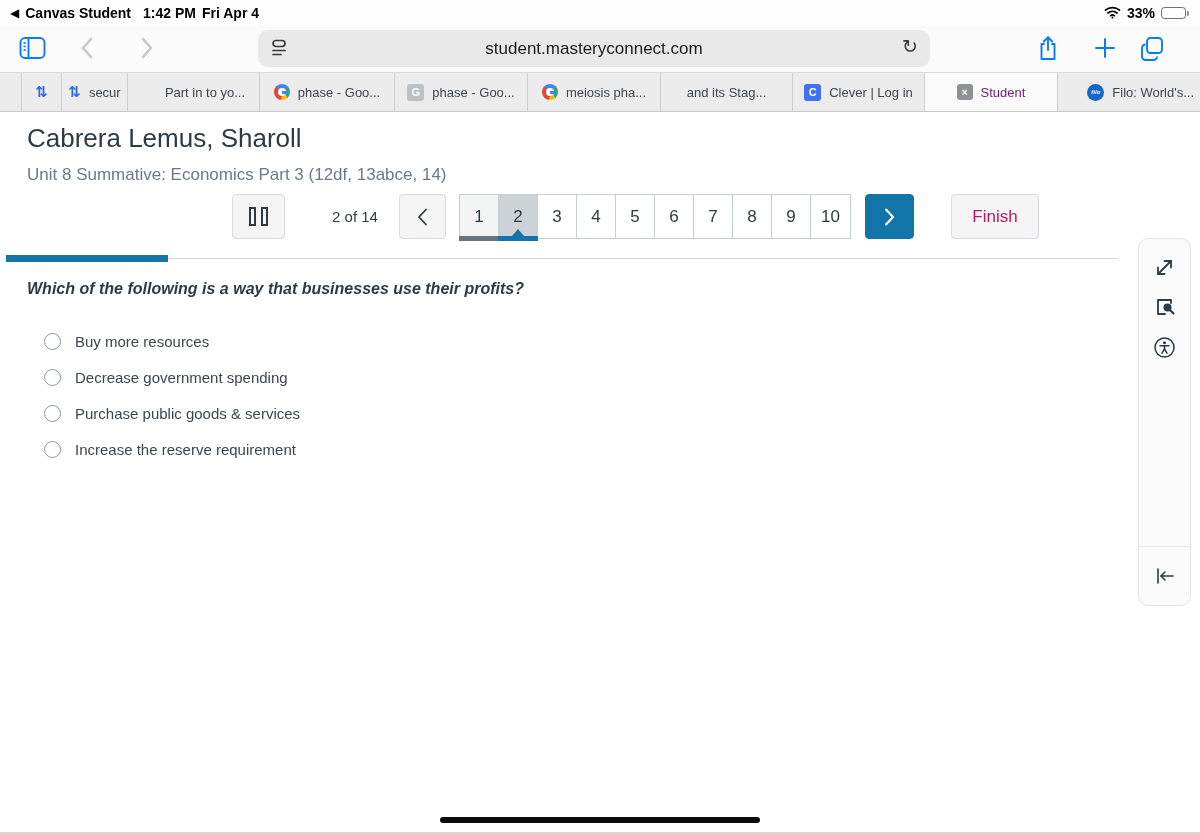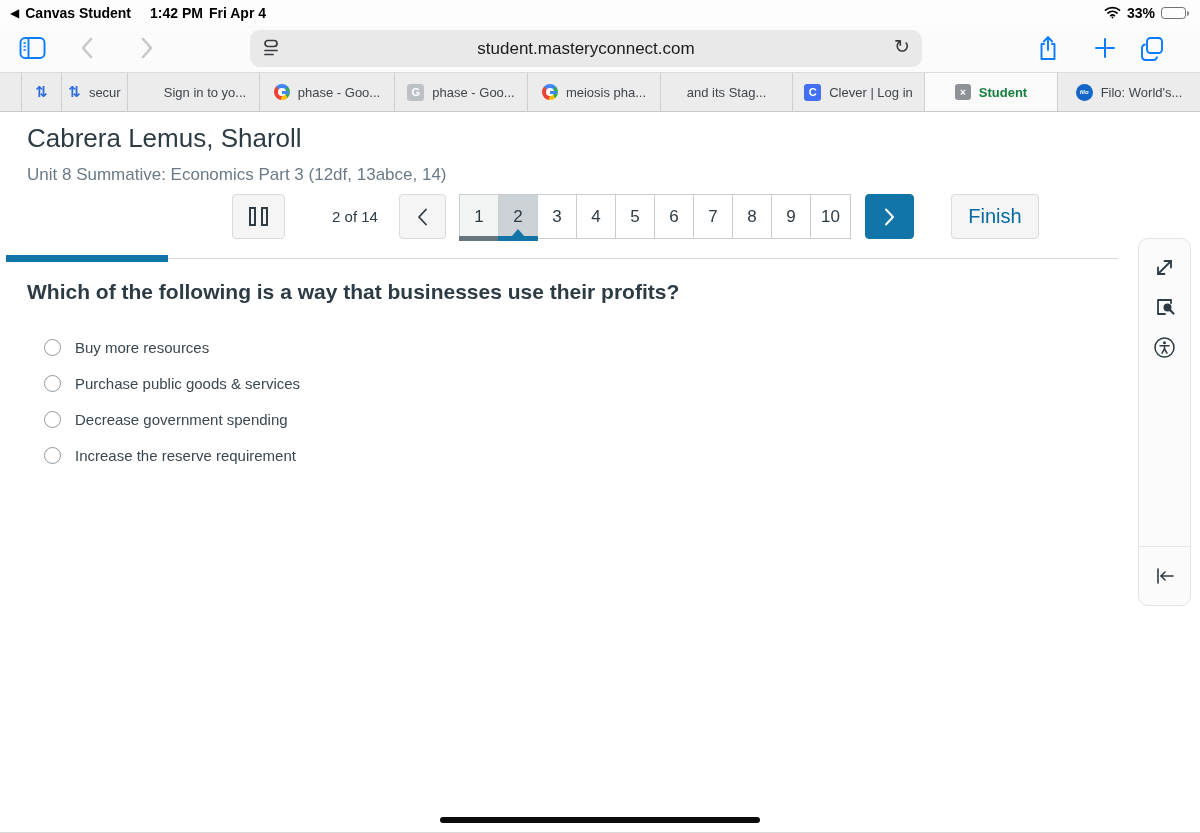--- a/index.html
+++ b/index.html
@@ -12,7 +12,7 @@
     display:flex; justify-content:space-between; align-items:center; padding:0 10px; }
   .sb-left { display:flex; align-items:center; gap:6px; font-size:14px; font-weight:700; color:#000; }
   .sb-left .back-tri { font-size:12px; }
-  .sb-left .sb-time { margin-left:13px; }
+  .sb-left .sb-time { margin-left:6px; }
   .sb-right { display:flex; align-items:center; gap:6px; font-size:14px; font-weight:700; color:#000; padding-right:4px; }
   .wifi-icon svg { display:block; }
   .battery { position:relative; width:25px; height:12px; border:1px solid rgba(0,0,0,.55); border-radius:3.5px; padding:1px; }

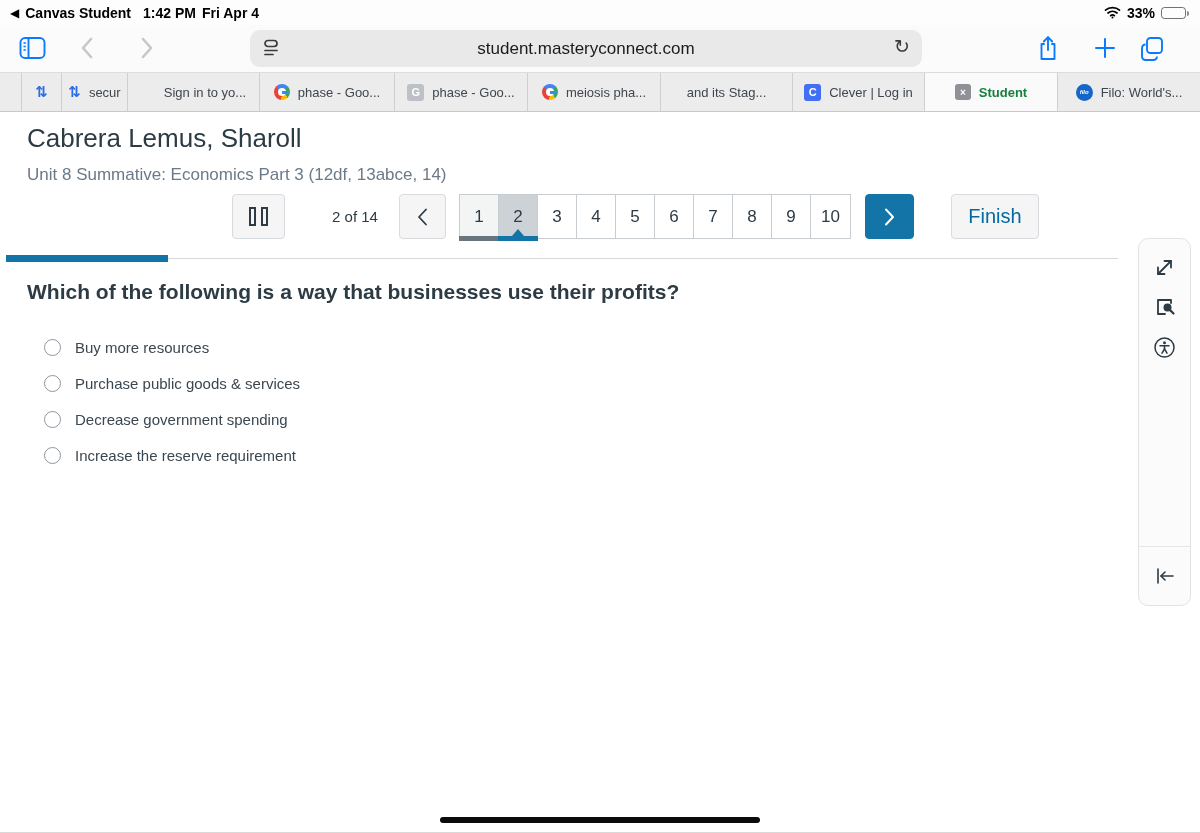--- a/index.html
+++ b/index.html
@@ -25,7 +25,7 @@
   .tb-sidebar { left:17px; }
   .tb-back { left:72px; }
   .tb-fwd { left:132px; }
-  .url-bar { position:absolute; left:250px; top:5px; width:672px; height:37px; background:#e9e9ea; border-radius:10px;
+  .url-bar { position:absolute; left:258px; top:5px; width:672px; height:37px; background:#e9e9ea; border-radius:10px;
     display:flex; align-items:center; justify-content:center; }
   .url-text { font-size:17px; color:#1b1b1d; }
   .reader-btn { position:absolute; left:12px; top:7px; }

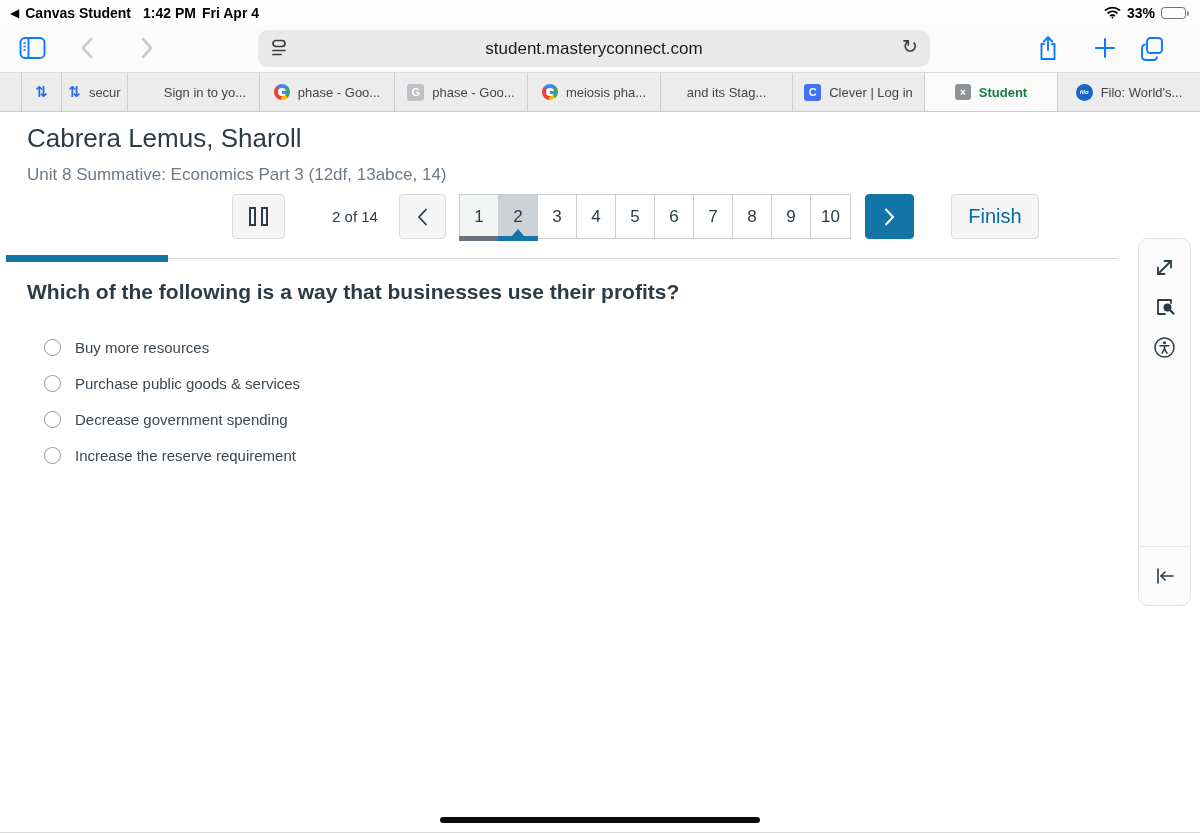--- a/index.html
+++ b/index.html
@@ -202,7 +202,7 @@
           <i></i>
           <i></i>
         </span>
-      <span class="tab-label">Sign in to yo...</span>
+      <span class="tab-label">Part in to yo...</span>
     </div>
     <div class="tab" style="width:135px">
       <span class="fav fav-google"></span>

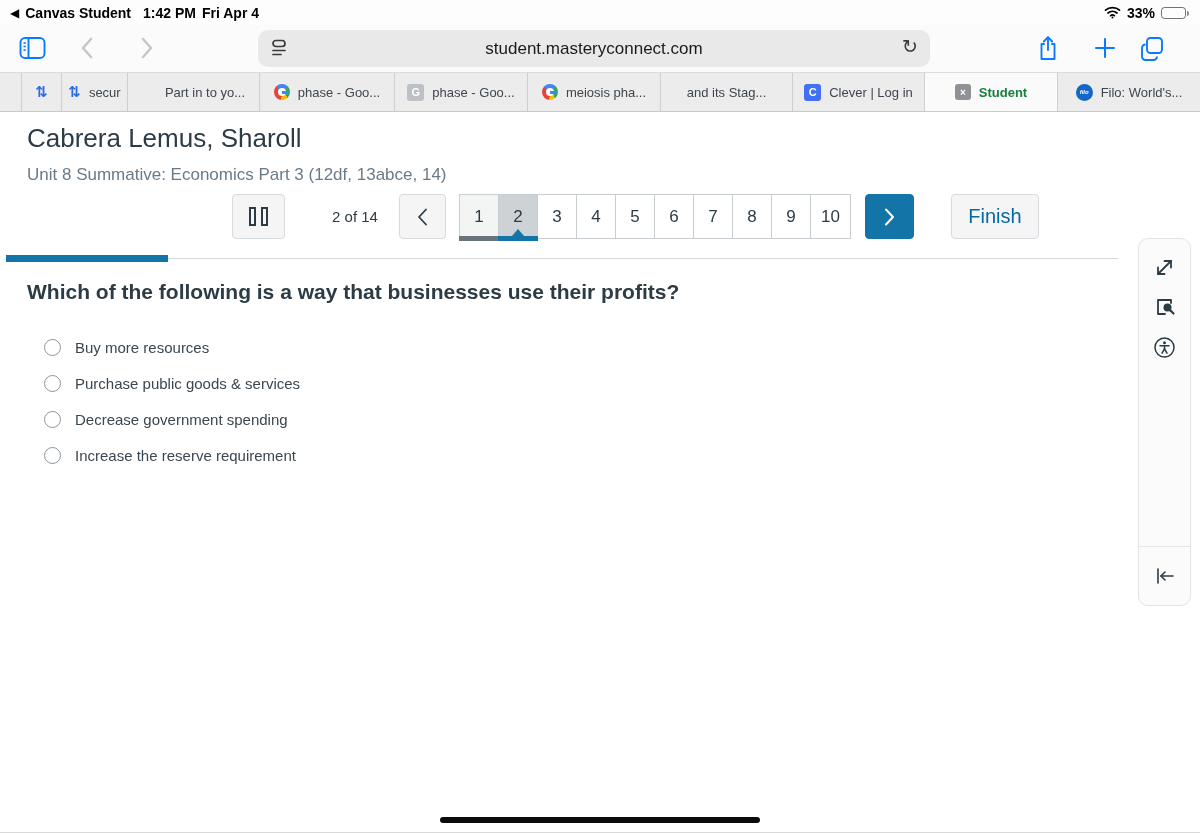--- a/index.html
+++ b/index.html
@@ -40,7 +40,7 @@
   .tab:last-child { border-right:none; }
   .tab-label { font-size:13px; color:#3f464e; }
   .tab.active { background:#fafafa; }
-  .tab.active .tab-label { color:#15803d; font-weight:700; }
+  .tab.active .tab-label { color:#701a75; font-weight:400; }
 
   .fav { flex:0 0 auto; display:flex; align-items:center; justify-content:center; }
   .fav-sync { color:#2b6be3; font-size:15px; font-family:"DejaVu Sans",sans-serif; font-weight:700; }

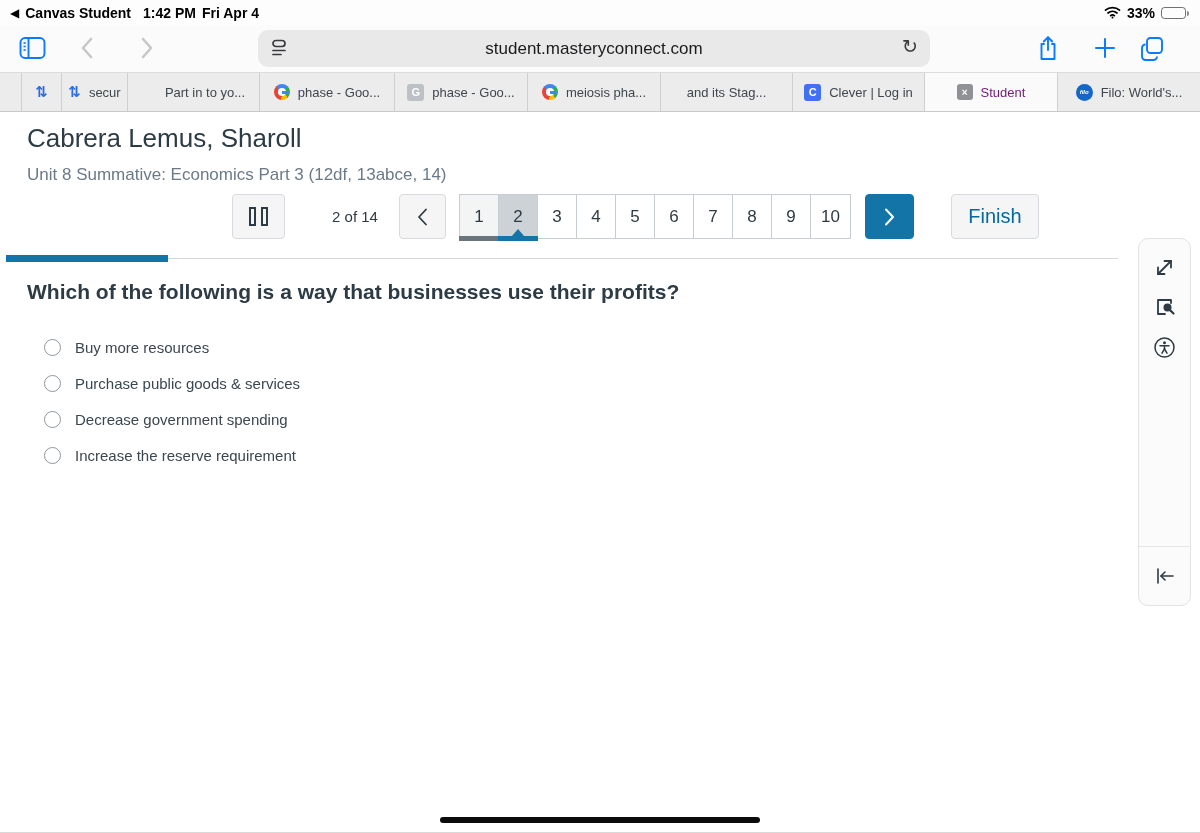--- a/index.html
+++ b/index.html
@@ -37,7 +37,7 @@
     background:#ececec; border-top:1px solid #dcdcdc; border-bottom:1px solid #c9c9c9; }
   .tab { height:100%; display:flex; align-items:center; justify-content:center; gap:8px;
     background:#ececec; border-right:1px solid #cfcfcf; overflow:hidden; white-space:nowrap; cursor:pointer; padding:0 6px; }
-  .tab:last-child { border-right:none; }
+  .tab:last-child { border-right:none;justify-content:flex-end; }
   .tab-label { font-size:13px; color:#3f464e; }
   .tab.active { background:#fafafa; }
   .tab.active .tab-label { color:#701a75; font-weight:400; }

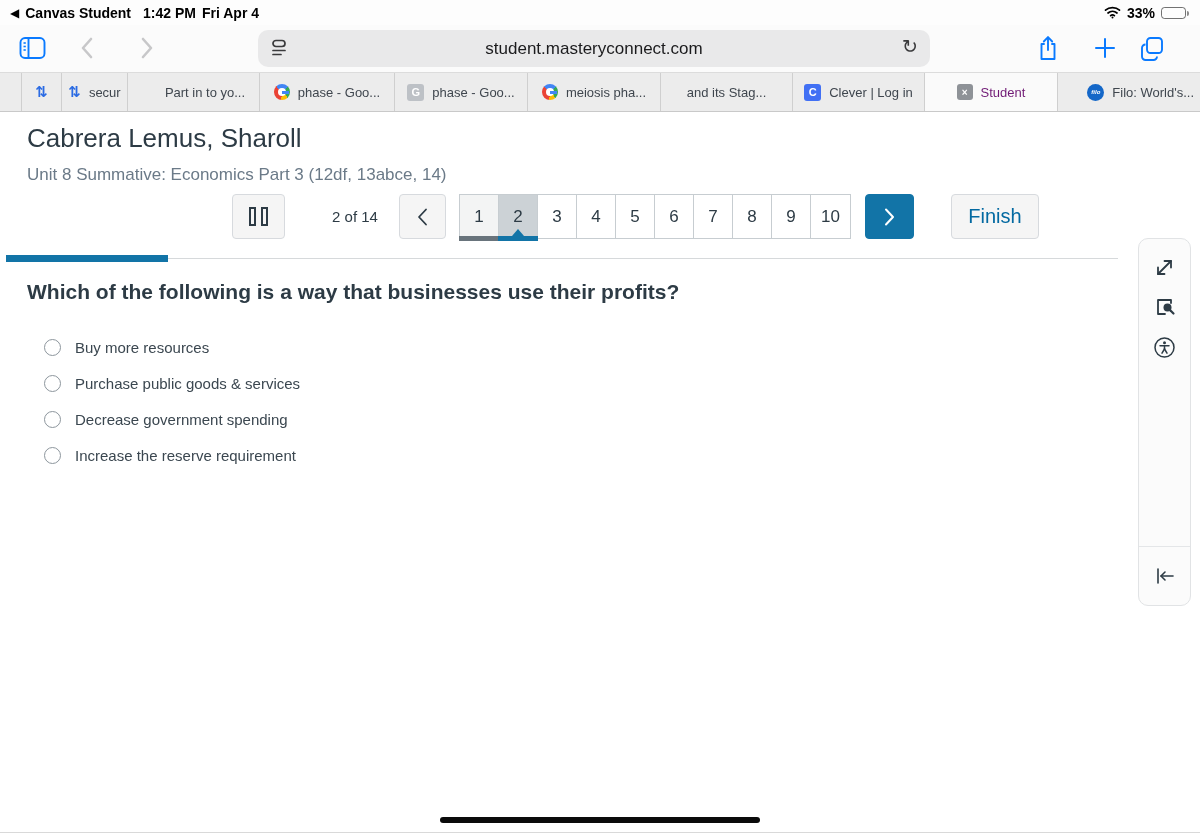--- a/index.html
+++ b/index.html
@@ -81,7 +81,7 @@
     border-left:6px solid transparent; border-right:6px solid transparent; border-bottom:7px solid #1274a7; }
   .next-btn { position:absolute; left:829px; top:0; width:49px; height:45px; background:#1274a7; border:1px solid #1274a7; border-radius:4px;
     display:flex; align-items:center; justify-content:center; cursor:pointer; }
-  .finish-btn { position:absolute; left:915px; top:0; width:88px; height:45px; font-size:20px; color:#0369a1; }
+  .finish-btn { position:absolute; left:915px; top:0; width:88px; height:45px; font-size:17px; color:#be185d; }
 
   
   .progress-wrap { position:relative; margin:15px 82px 0 6px; height:8px; }

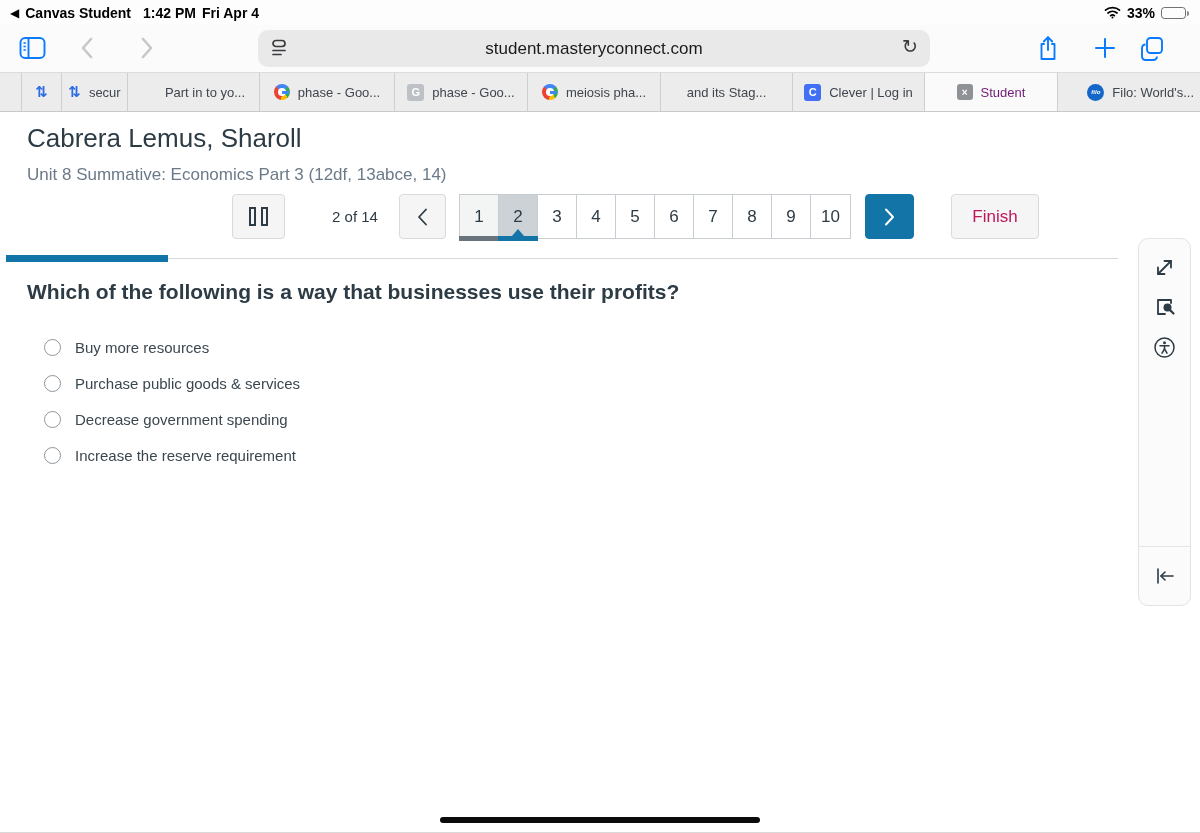--- a/index.html
+++ b/index.html
@@ -89,7 +89,7 @@
   .progress-fill { position:absolute; left:0; top:0; height:7px; background:#1274a7; }
 
   
-  .question-title { margin:17px 0 12px 27px; font-size:21px; font-weight:700; color:#2d3b45; }
+  .question-title { margin:17px 0 12px 27px; font-size:16px; font-weight:700; color:#2d3b45;font-style:italic; }
   .options { margin:25px 0 0 44px; }
   .option-row { display:flex; align-items:center; gap:14px; height:36px; cursor:pointer; }
   .radio { width:17px; height:17px; border:1.6px solid #8d969d; border-radius:50%; background:#fff; flex:0 0 auto; }

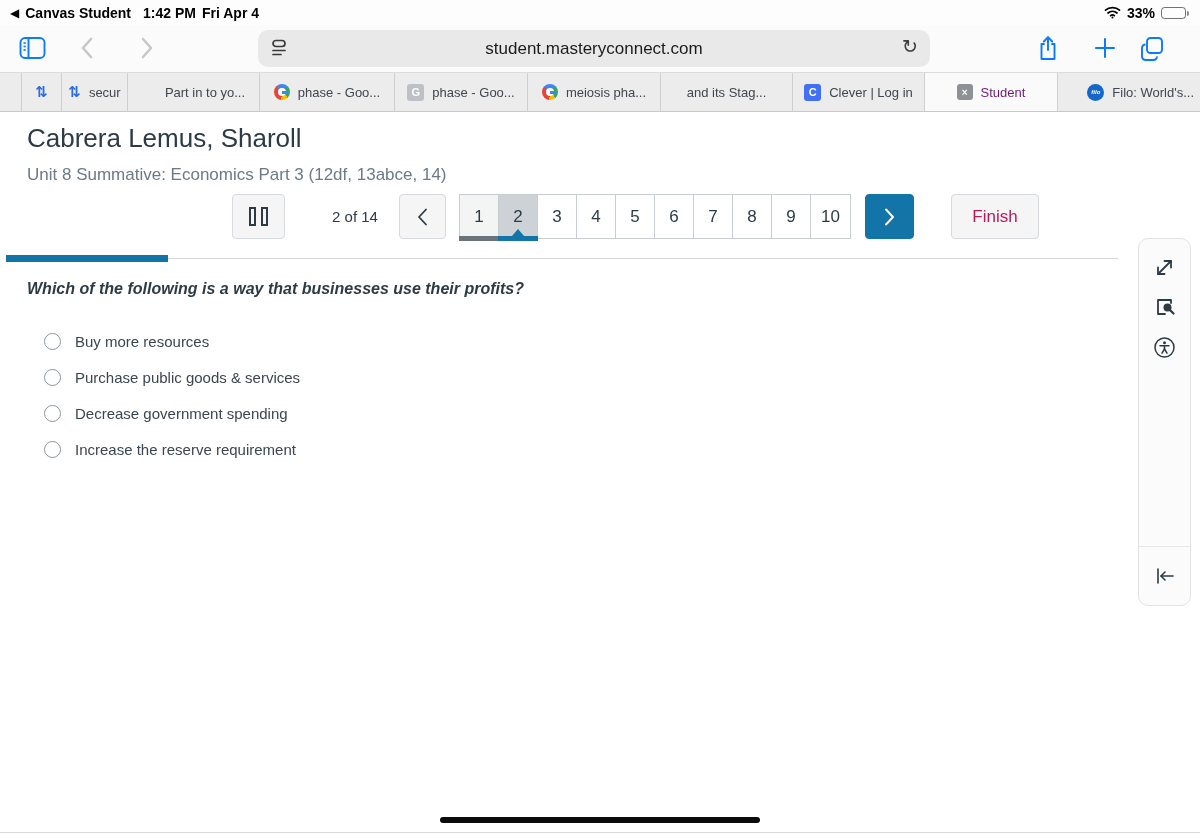--- a/index.html
+++ b/index.html
@@ -282,11 +282,11 @@
       </div>
       <div class="option-row">
         <span class="radio"></span>
-        <span class="option-label">Purchase public goods &amp; services</span>
+        <span class="option-label">Decrease government spending</span>
       </div>
       <div class="option-row">
         <span class="radio"></span>
-        <span class="option-label">Decrease government spending</span>
+        <span class="option-label">Purchase public goods &amp; services</span>
       </div>
       <div class="option-row">
         <span class="radio"></span>

